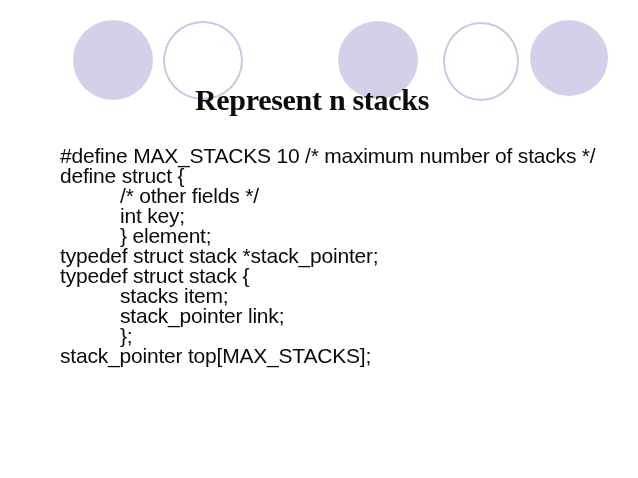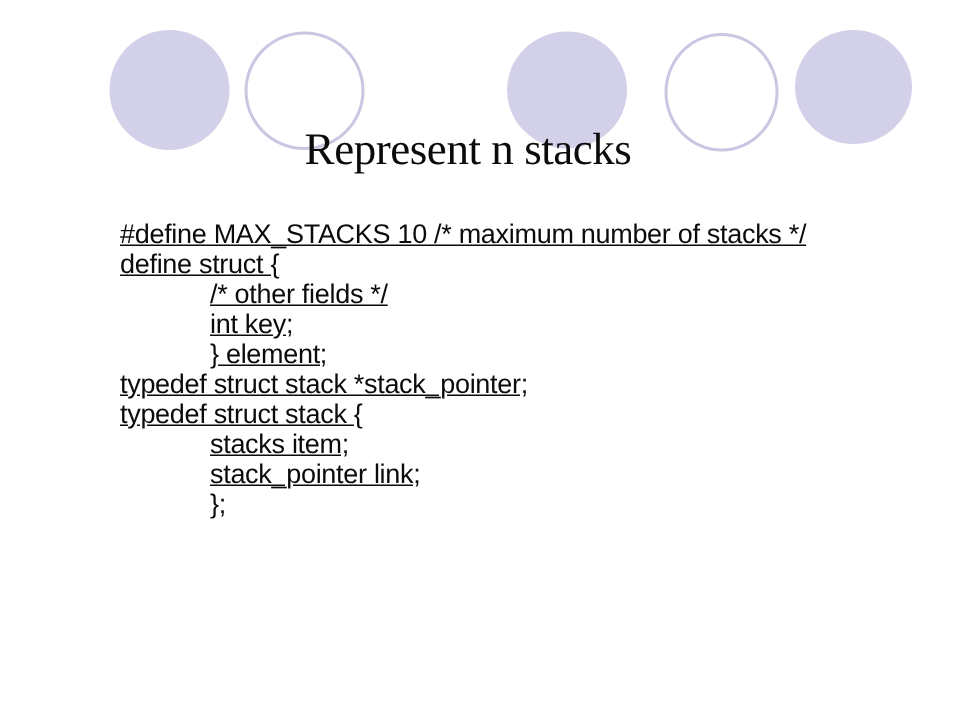--- a/index.html
+++ b/index.html
@@ -36,7 +36,7 @@
     text-align: center;
     font-family: "Liberation Serif", serif;
     font-size: 30px;
-    font-weight: normal;
+    font-weight: bold;
     letter-spacing: -0.3px;
     color: var(--title-text, #0b0b0b);
     margin: 0;

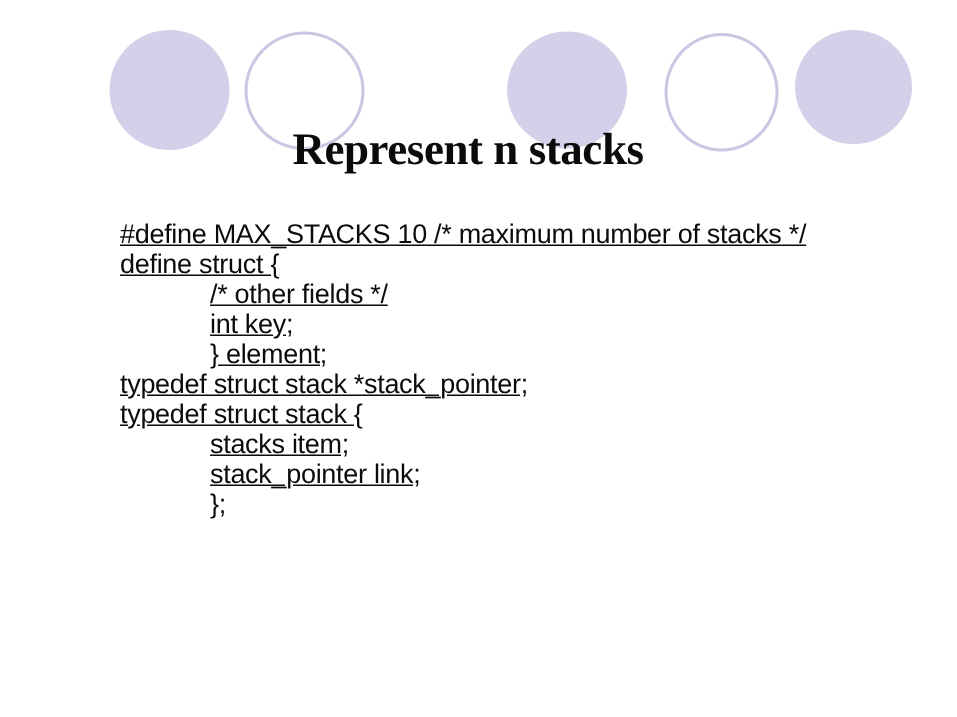--- a/index.html
+++ b/index.html
@@ -44,14 +44,13 @@
   }
   .code-block {
     position: absolute;
-    left: 80px;
+    left: 60px;
     top: 146px;
     z-index: 2;
-    font-size: 18px;
+    font-size: 21px;
     line-height: 20px;
     letter-spacing: -0.2px;
     color: var(--code-text, #0b0b0b);
-    text-decoration: underline;
   }
   .code-line {
     white-space: pre;

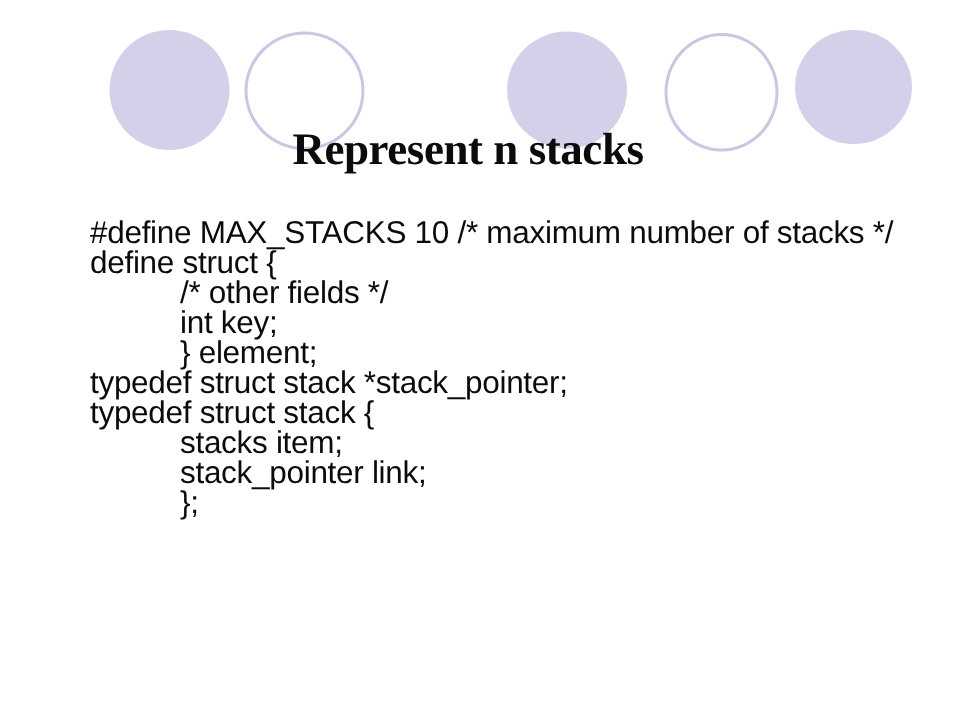--- a/index.html
+++ b/index.html
@@ -103,6 +103,7 @@
     <div class="code-line">	stacks item;</div>
     <div class="code-line">	stack_pointer link;</div>
     <div class="code-line">	};</div>
+    <div class="code-line">stack_pointer top[MAX_STACKS];</div>
   </div>
 
 

